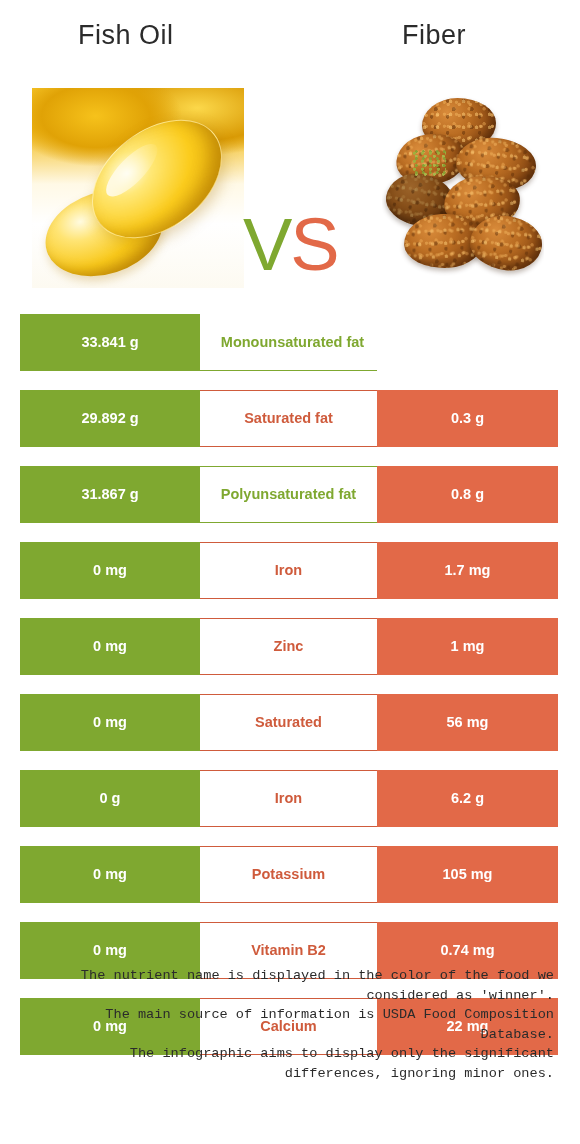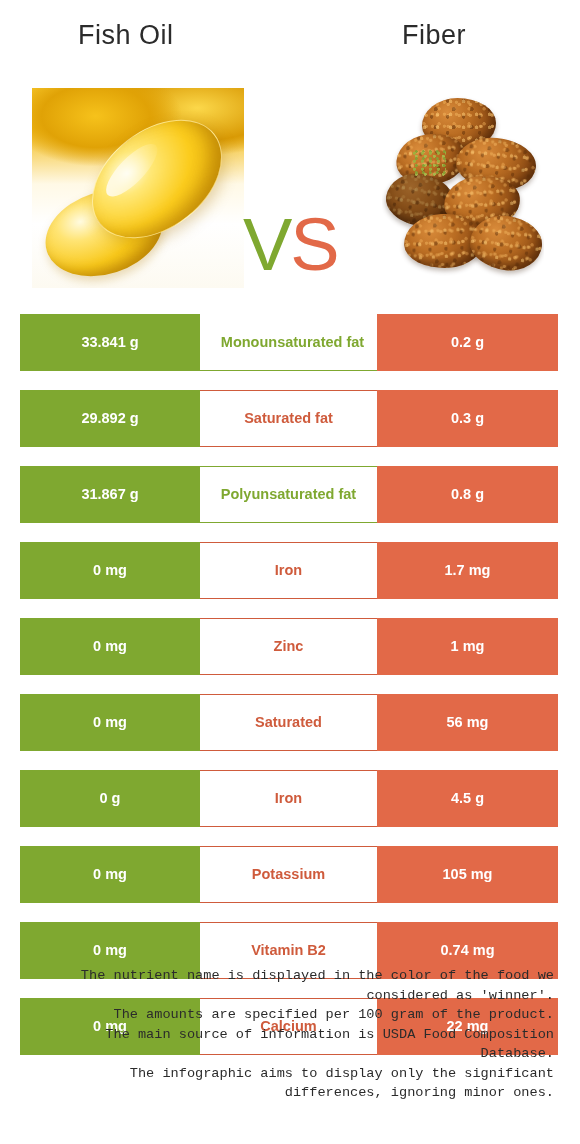--- a/index.html
+++ b/index.html
@@ -273,7 +273,6 @@
       <div class="row">
         <div class="cell cell-left">33.841 g</div>
         <div class="cell cell-mid win-green">Monounsaturated fat</div>
-        <div class="cell cell-right">0.2 g</div>
       </div>
       <div class="row">
         <div class="cell cell-left">29.892 g</div>

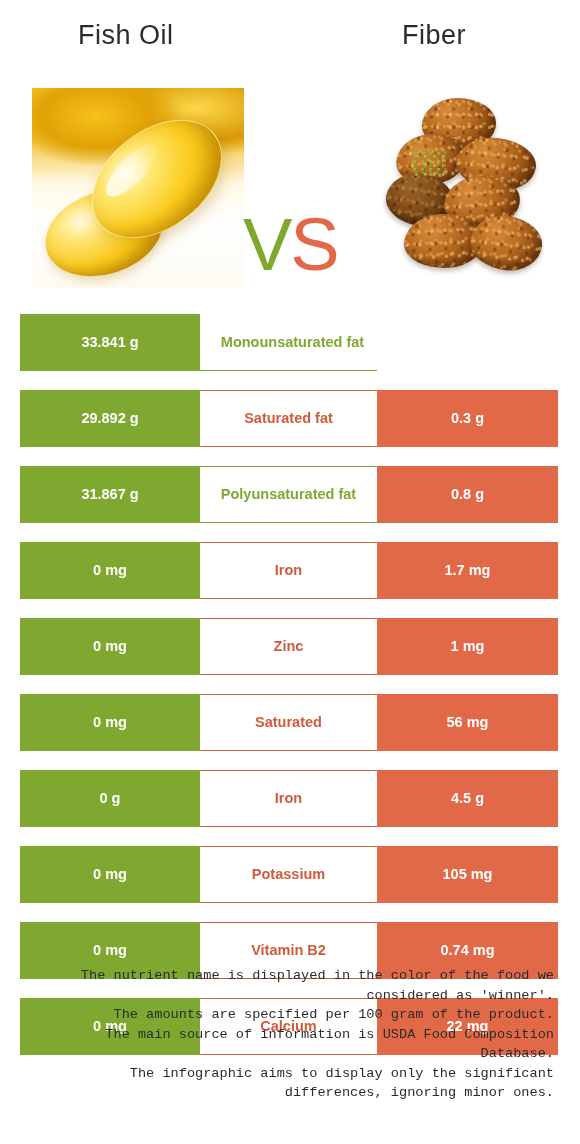--- a/index.html
+++ b/index.html
@@ -302,7 +302,7 @@
       <div class="row">
         <div class="cell cell-left">0 g</div>
         <div class="cell cell-mid win-red">Iron</div>
-        <div class="cell cell-right">4.5 g</div>
+        <div class="cell cell-right">6.2 g</div>
       </div>
       <div class="row">
         <div class="cell cell-left">0 mg</div>

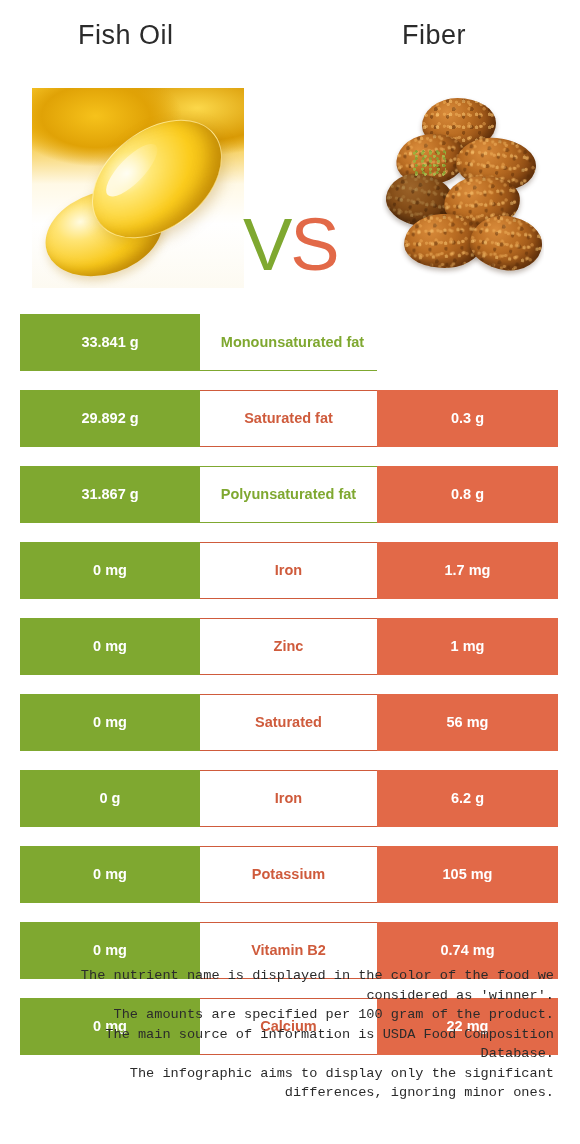--- a/index.html
+++ b/index.html
@@ -323,7 +323,6 @@
 
   <div class="footer" id="footer-notes">
       <p>The nutrient name is displayed in the color of the food we considered as 'winner'.</p>
-      <p>The amounts are specified per 100 gram of the product.</p>
       <p>The main source of information is USDA Food Composition Database.</p>
       <p>The infographic aims to display only the significant differences, ignoring minor ones.</p>
     </div>

